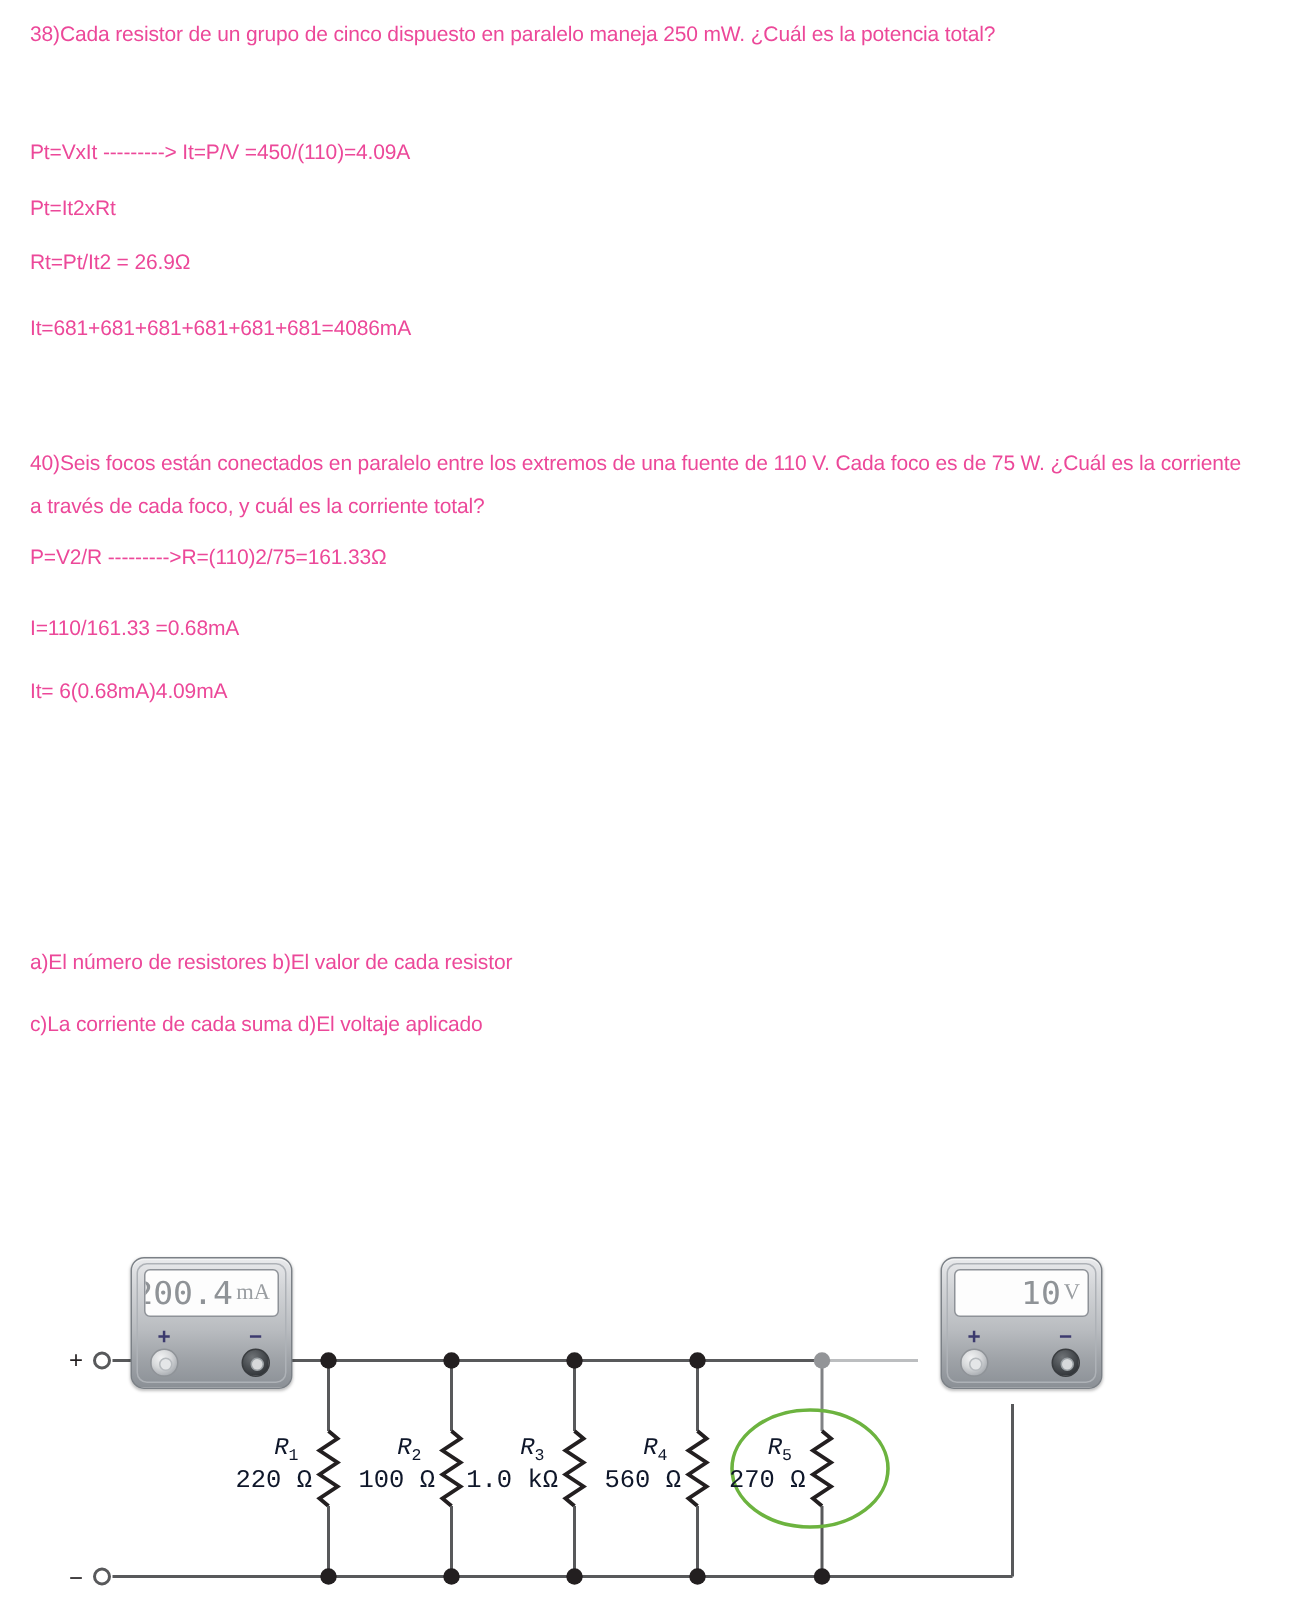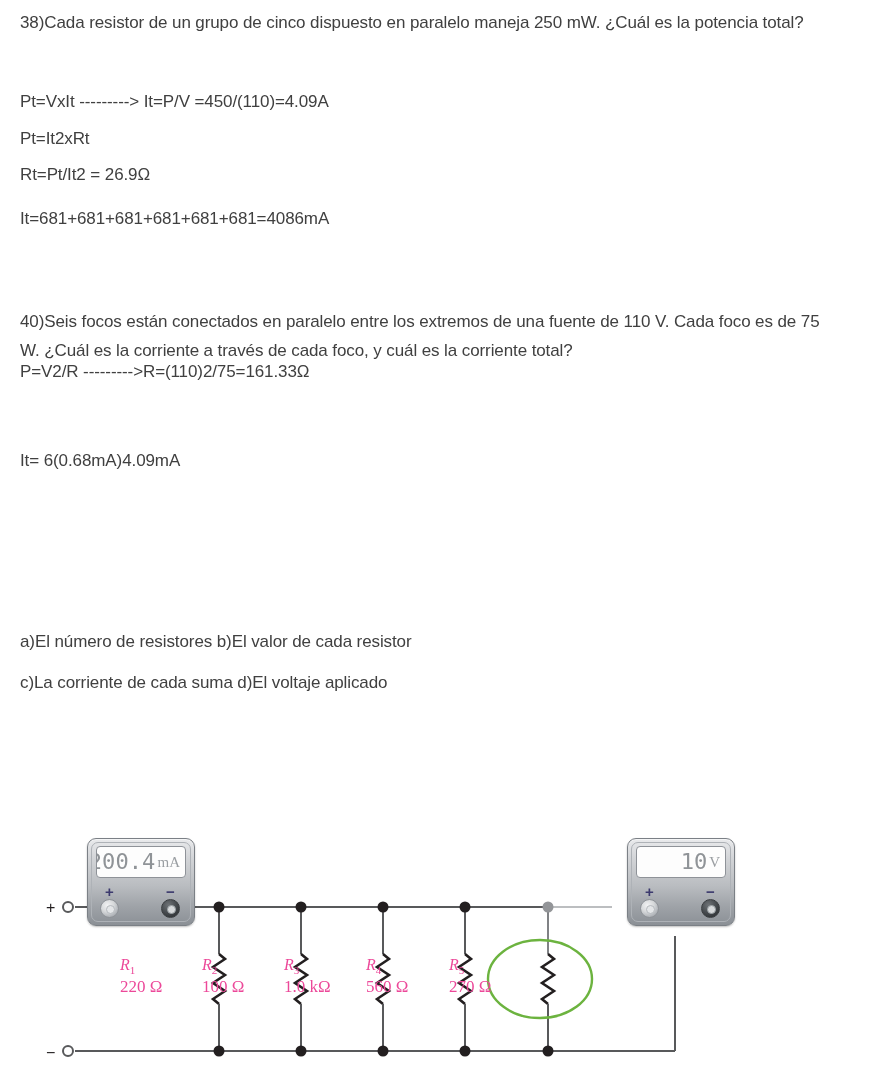--- a/index.html
+++ b/index.html
@@ -27,9 +27,9 @@
     position: absolute;
     left: 20px;
     width: 812px;
-    font-size: 17px;
+    font-size: 14px;
     line-height: 29px;
-    color: #404040;
+    color: #ec4899;
     letter-spacing: -0.1px;
   }
 

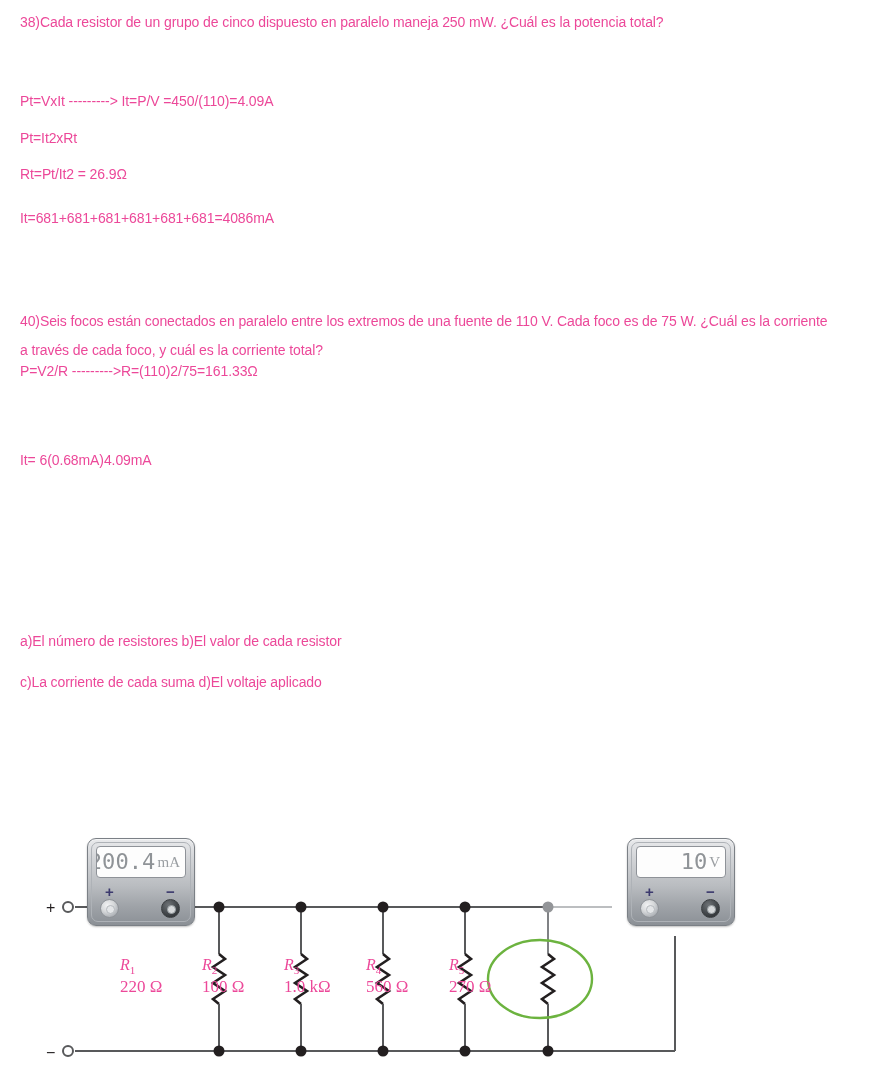--- a/index.html
+++ b/index.html
@@ -182,7 +182,7 @@
   <div class="text-block" style="top:160px">Rt=Pt/It2 = 26.9Ω</div>
   <div class="text-block" style="top:204px">It=681+681+681+681+681+681=4086mA</div>
 
-  <div class="text-block" style="top:307px">40)Seis focos están conectados en paralelo entre los extremos de una fuente de 110 V. Cada foco es de 75 W. ¿Cuál es la corriente a través de cada foco, y cuál es la corriente total?</div>
+  <div class="text-block" style="top:294px">40)Seis focos están conectados en paralelo entre los extremos de una fuente de 110 V. Cada foco es de 75 W. ¿Cuál es la corriente a través de cada foco, y cuál es la corriente total?</div>
   <div class="text-block" style="top:357px">P=V2/R ---------&gt;R=(110)2/75=161.33Ω</div>
   <div class="text-block" style="top:446px">It= 6(0.68mA)4.09mA</div>
 

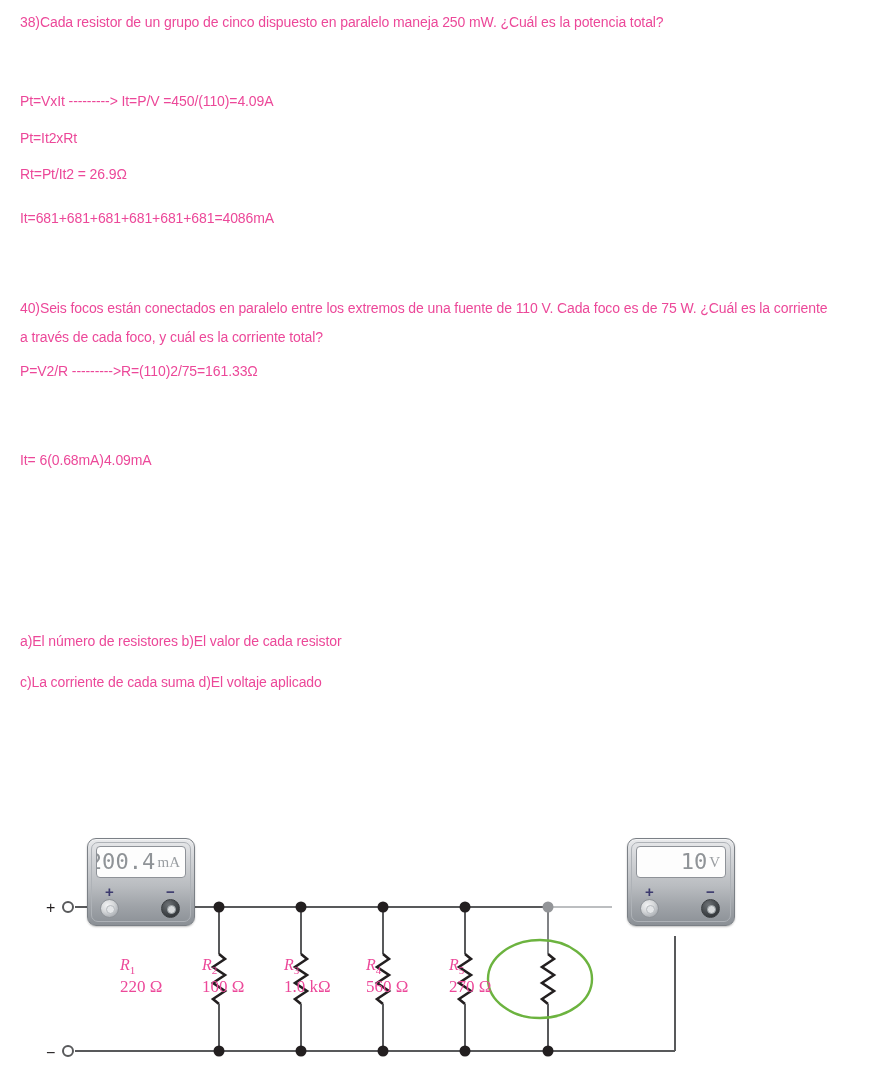--- a/index.html
+++ b/index.html
@@ -184,6 +184,7 @@
 
   <div class="text-block" style="top:294px">40)Seis focos están conectados en paralelo entre los extremos de una fuente de 110 V. Cada foco es de 75 W. ¿Cuál es la corriente a través de cada foco, y cuál es la corriente total?</div>
   <div class="text-block" style="top:357px">P=V2/R ---------&gt;R=(110)2/75=161.33Ω</div>
+  <div class="text-block" style="top:404px">I=110/161.33 =0.68mA</div>
   <div class="text-block" style="top:446px">It= 6(0.68mA)4.09mA</div>
 
   <div class="text-block" style="top:668px">c)La corriente de cada suma d)El voltaje aplicado</div>

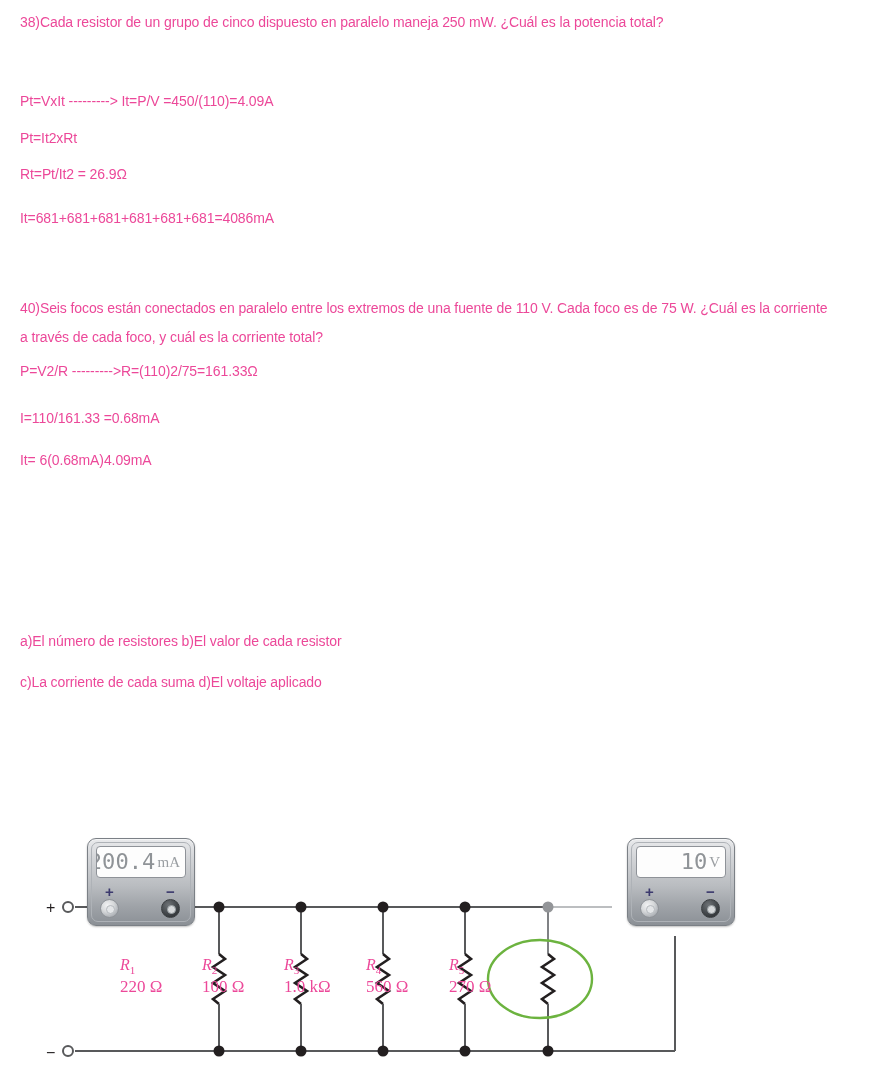--- a/index.html
+++ b/index.html
@@ -143,8 +143,9 @@
 
   .res-label {
     position: absolute;
-    font-family: Liberation Serif, serif;
-    color: #ec4899;
+    font-family: Liberation Mono, monospace;
+    color: #0f172a;
+    text-align: right;
     line-height: 1.15;
     white-space: nowrap;
   }

